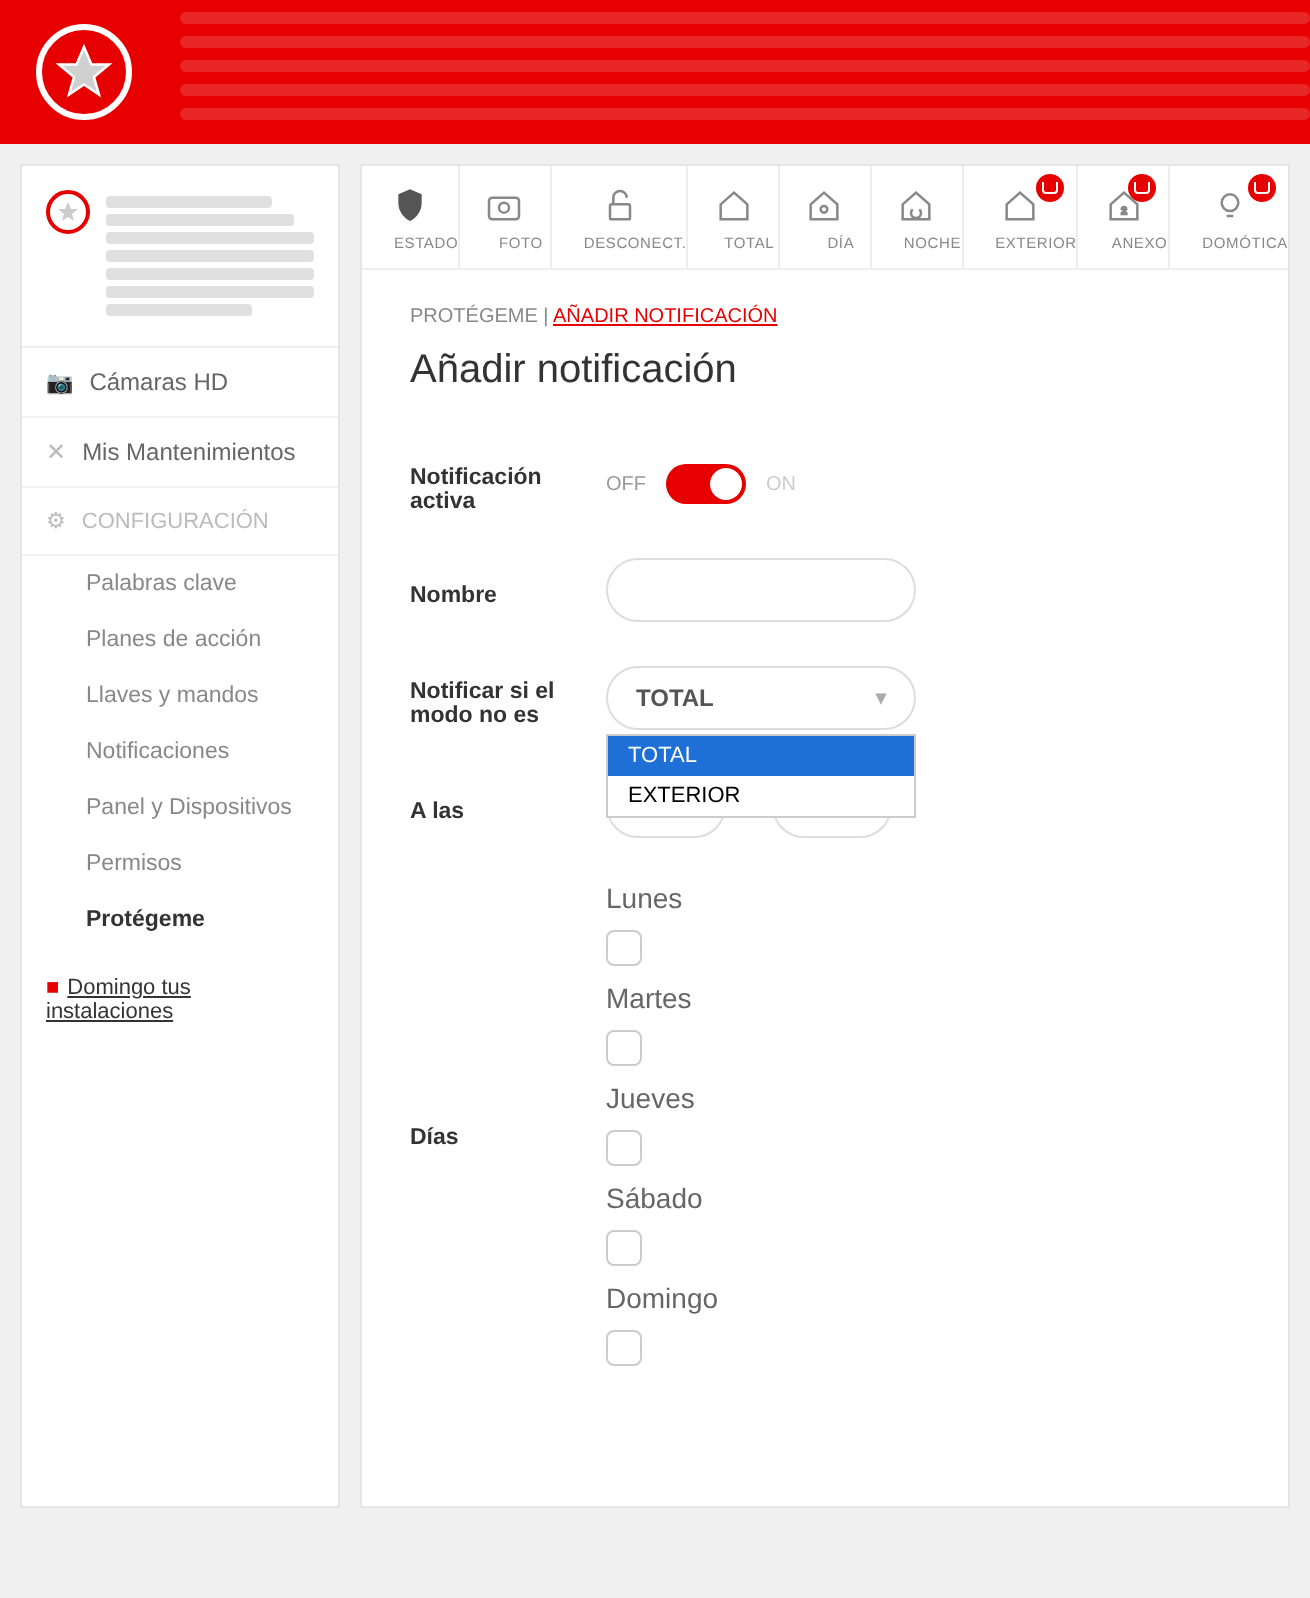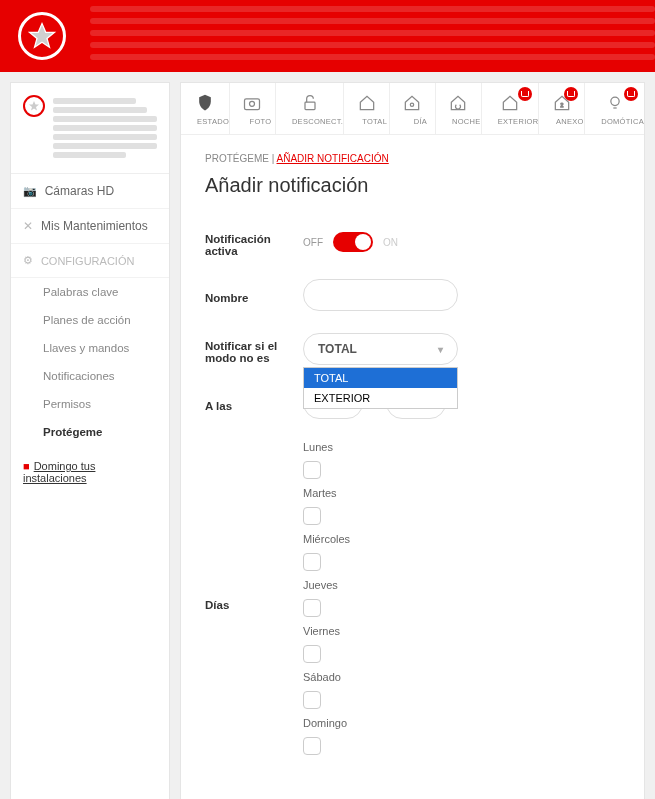--- a/index.html
+++ b/index.html
@@ -113,6 +113,7 @@
     <div class="sub-item">Planes de acción</div>
     <div class="sub-item">Llaves y mandos</div>
     <div class="sub-item">Notificaciones</div>
+    <div class="sub-item">Panel y Dispositivos</div>
     <div class="sub-item">Permisos</div>
     <div class="sub-item active">Protégeme</div>
     <div class="sidebar-footer"><span class="dot">■</span><span>Domingo tus instalaciones</span></div>

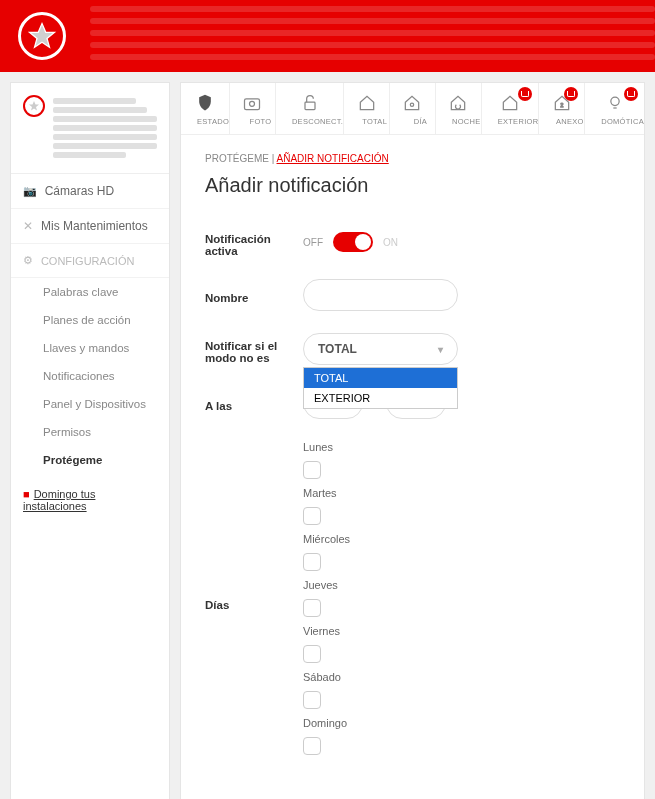--- a/index.html
+++ b/index.html
@@ -54,7 +54,7 @@
   .dropdown div { padding: 4px 10px; font-size: 11px; }
   .dropdown .sel { background: #1e6fd6; color: #fff; }
   .days div { margin-bottom: 8px; }
-  .day-label { font-size: 11px; color: #666; margin-bottom: 2px; }
+  .day-label { font-size: 14px; color: #666; margin-bottom: 2px; }
   .chk { width: 18px; height: 18px; border: 1px solid #ccc; border-radius: 4px; display: block; cursor: pointer; }
   .ico-gear::before{content:"⚙";color:#bbb;}
   .ico-home::before{content:"⌂";color:#bbb;}

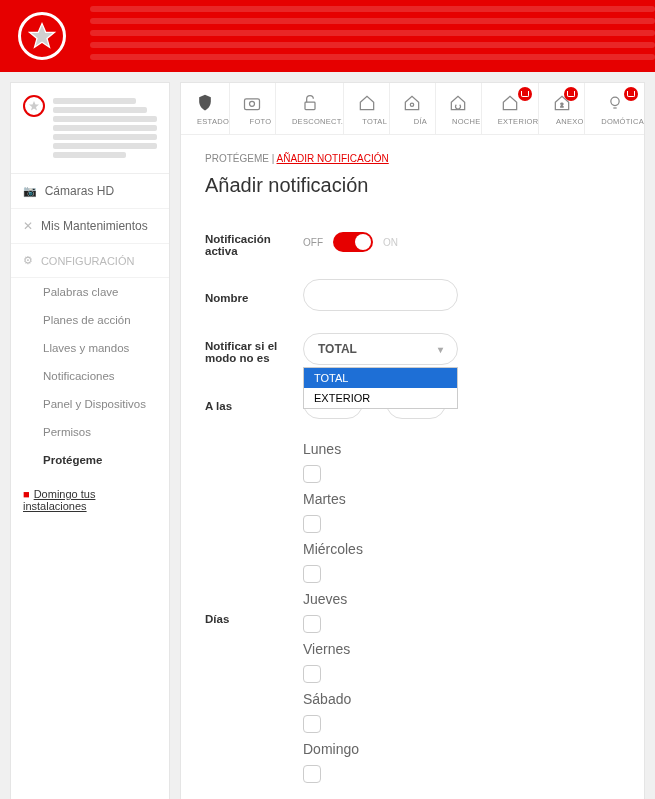--- a/index.html
+++ b/index.html
@@ -249,10 +249,6 @@
               <span class="chk"></span>
             </div>
           <div>
-              <div class="day-label">Miércoles</div>
-              <span class="chk"></span>
-            </div>
-          <div>
               <div class="day-label">Jueves</div>
               <span class="chk"></span>
             </div>

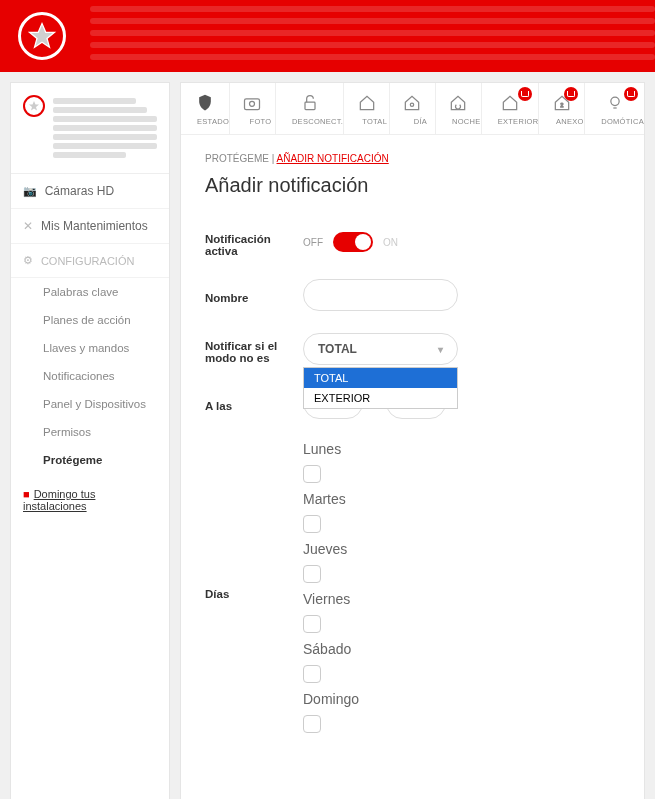--- a/index.html
+++ b/index.html
@@ -253,10 +253,6 @@
               <span class="chk"></span>
             </div>
           <div>
-              <div class="day-label">Viernes</div>
-              <span class="chk"></span>
-            </div>
-          <div>
               <div class="day-label">Sábado</div>
               <span class="chk"></span>
             </div>

